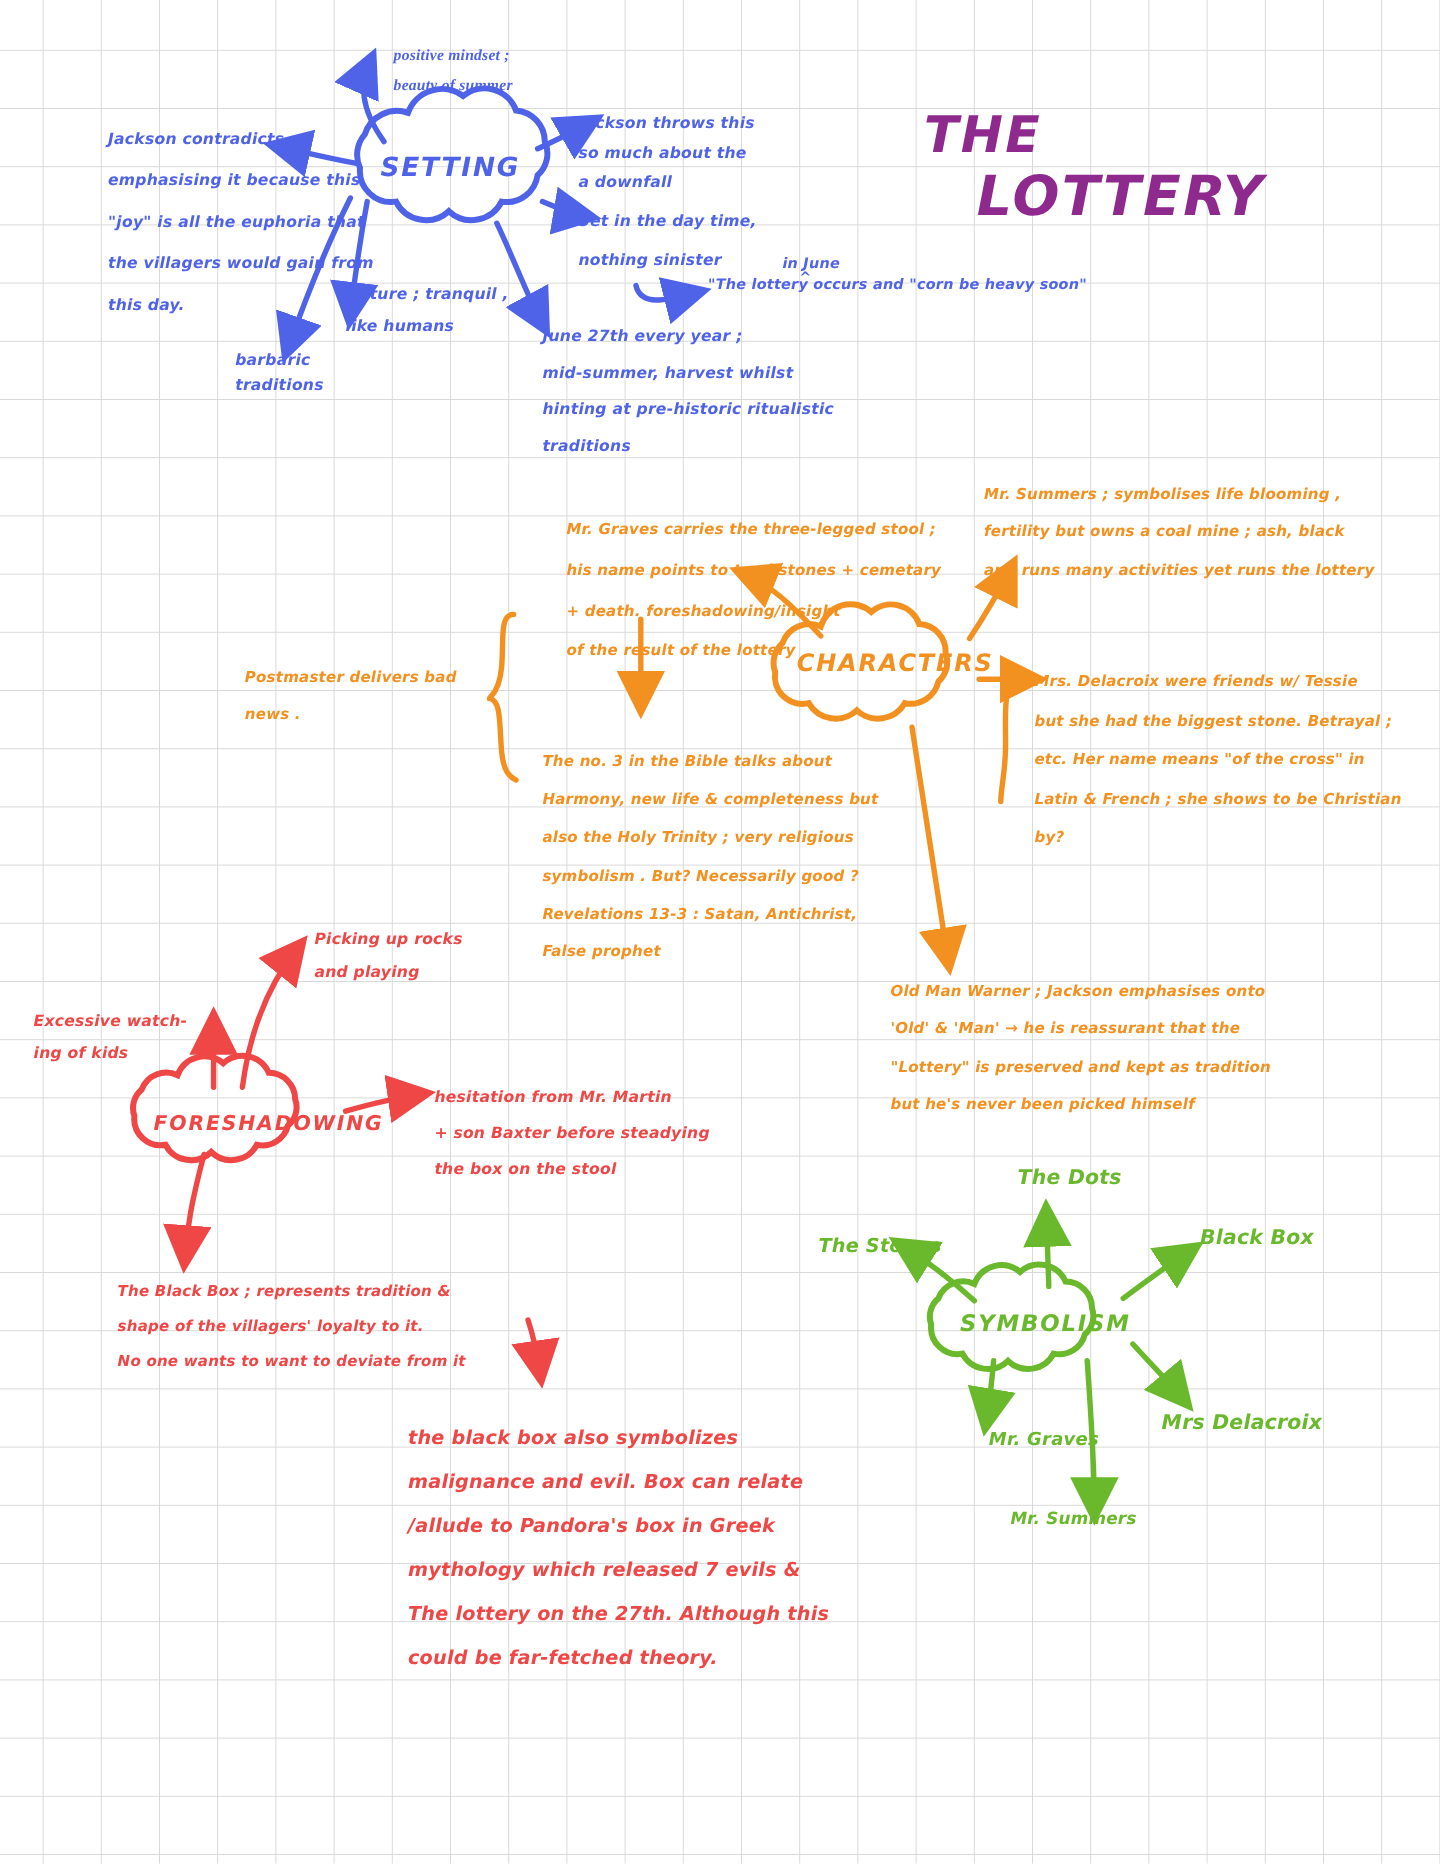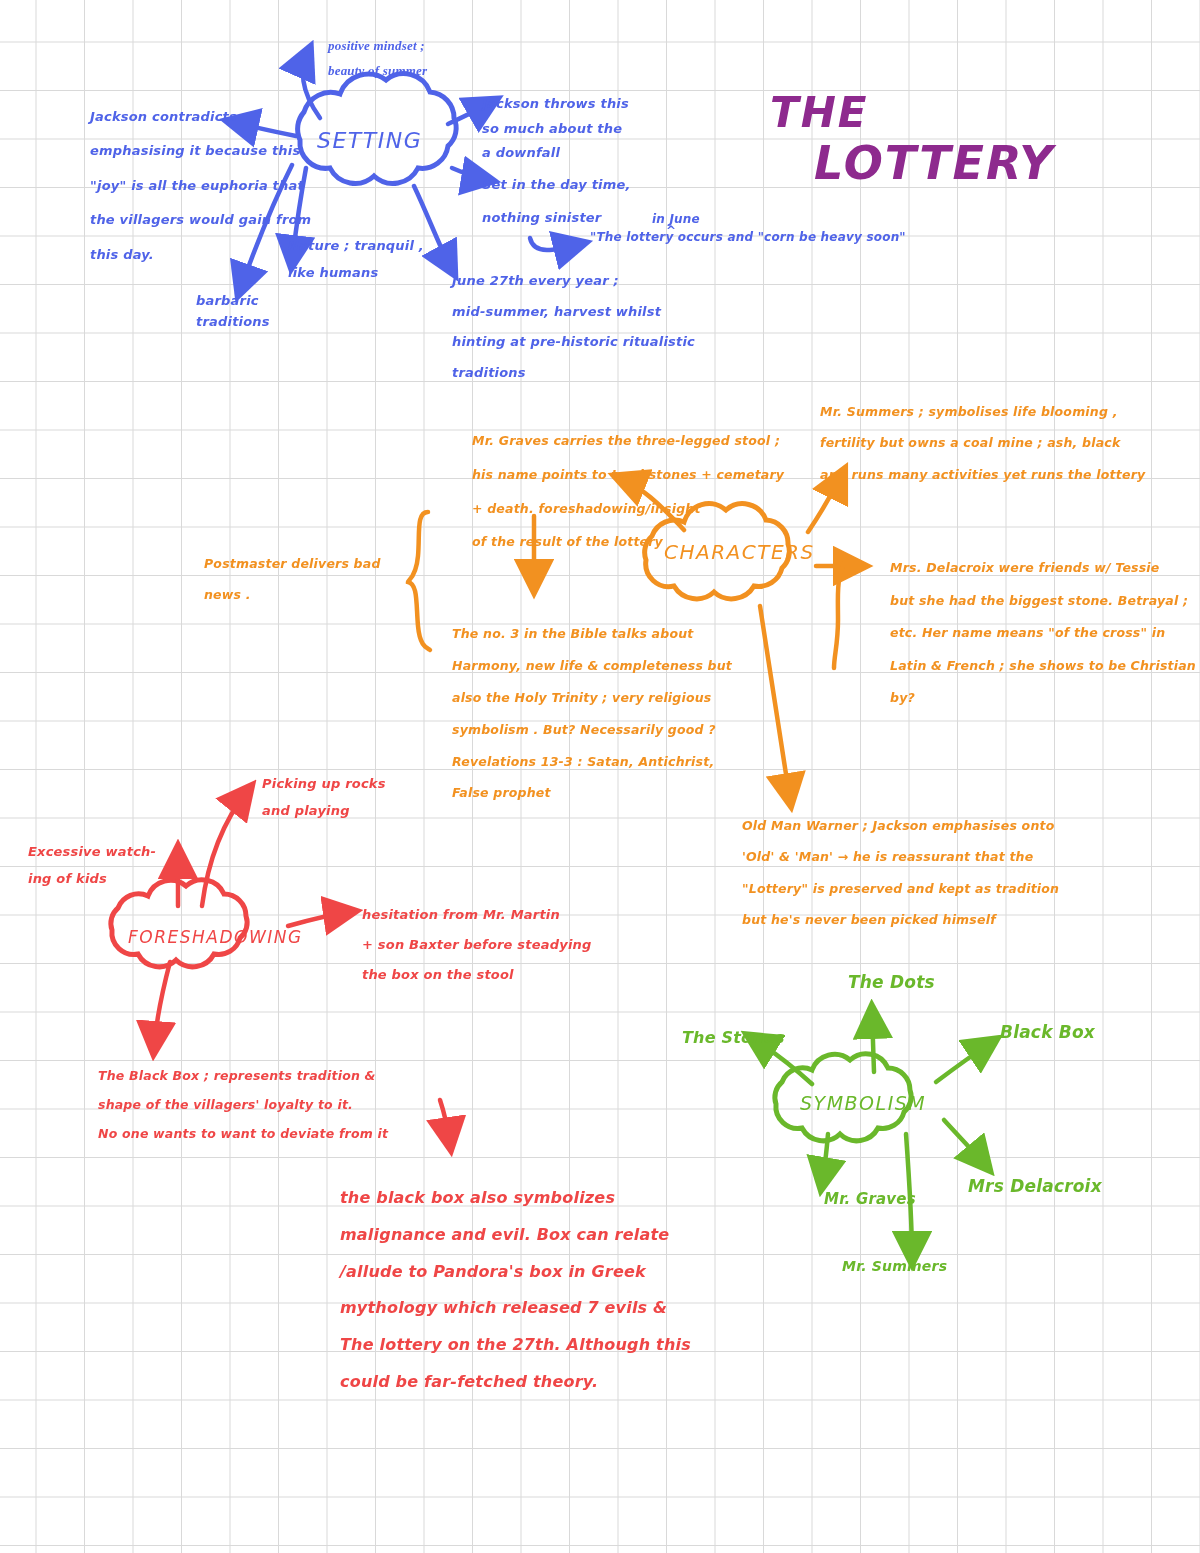--- a/index.html
+++ b/index.html
@@ -39,7 +39,7 @@
   .bubble-label{
     position:absolute;
     font-family:"DejaVu Sans", sans-serif;
-    font-weight:400;
+    font-weight:700;
     letter-spacing:1.5px;
     text-transform:uppercase;
   }

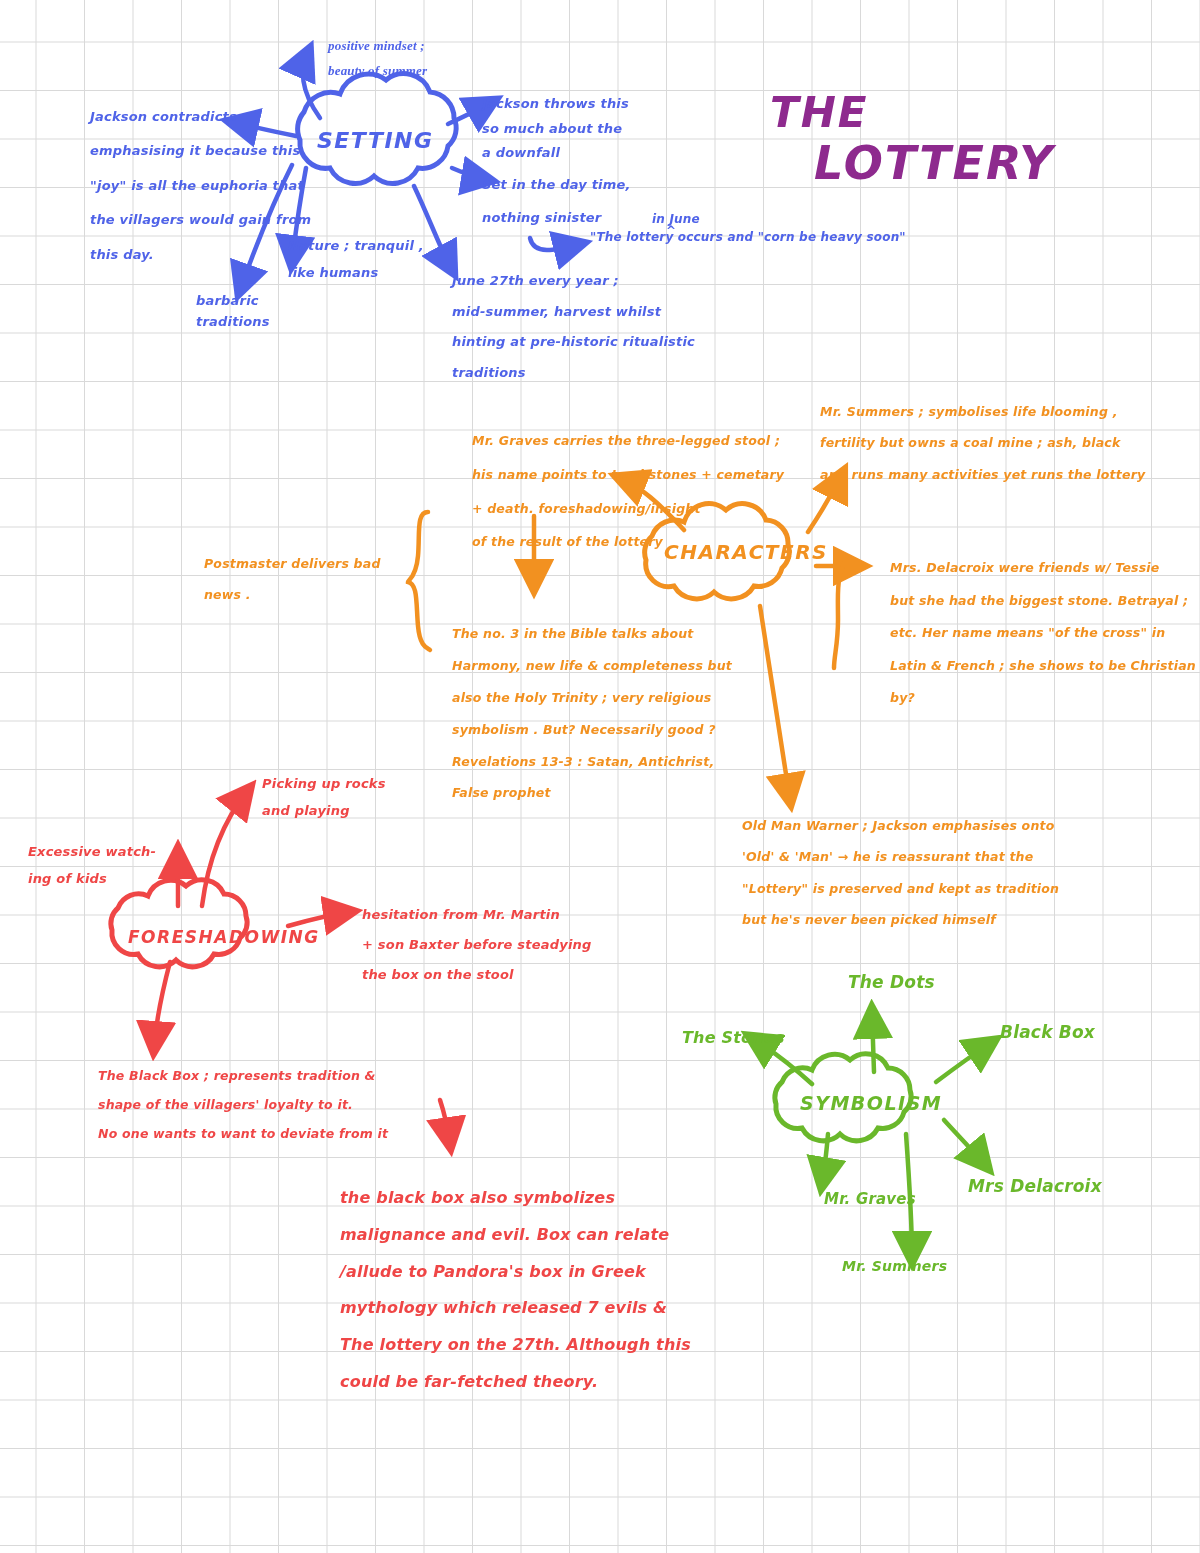--- a/index.html
+++ b/index.html
@@ -232,7 +232,7 @@
 fertility but owns a coal mine ; ash, black
 and runs many activities yet runs the lottery</div>
 
-  <div class="note orange hand" style="left:862px;top:552px;font-size:12.5px;line-height:2.6;padding-left:28px;">Mrs. Delacroix were friends w/ Tessie
+  <div class="note orange hand" style="left:862px;top:552px;font-size:12.5px;line-height:2.6;">Mrs. Delacroix were friends w/ Tessie
 but she had the biggest stone. Betrayal ;
 etc.  Her name means "of the cross" in
 Latin &amp; French ; she shows to be Christian

